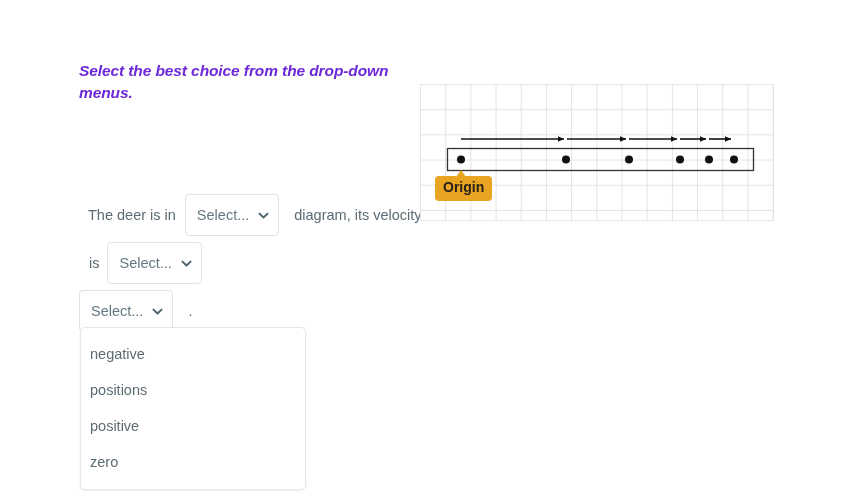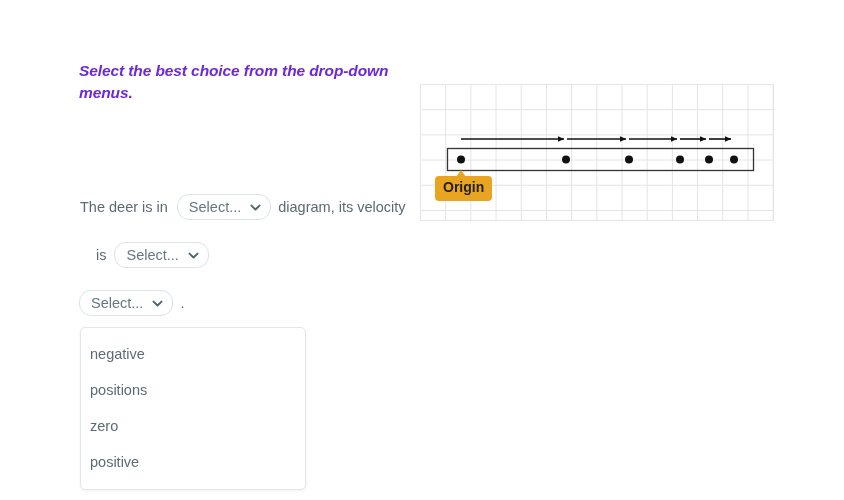--- a/index.html
+++ b/index.html
@@ -62,7 +62,7 @@
     color: #5C6B73;
     white-space: nowrap;
   }
-  .sentence-line .txt { padding: 0 1px; }
+  .sentence-line .txt { padding: 0 1px; margin-left: 8px; }
 
   
   .select-box {

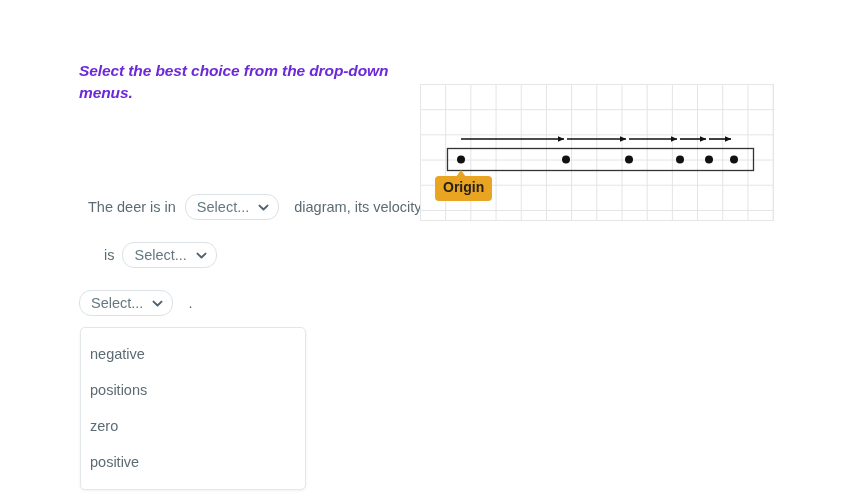--- a/index.html
+++ b/index.html
@@ -71,9 +71,9 @@
     justify-content: space-between;
     box-sizing: border-box;
     border: 1px solid #DCE2E5;
-    border-radius: 12px;
-    background: #ffffff;
-    height: 26px;
+    border-radius: 4px;
+    background: #ffffff;
+    height: 42px;
     min-width: 88px;
     padding: 0 9px 0 11px;
     margin: 0 6px;

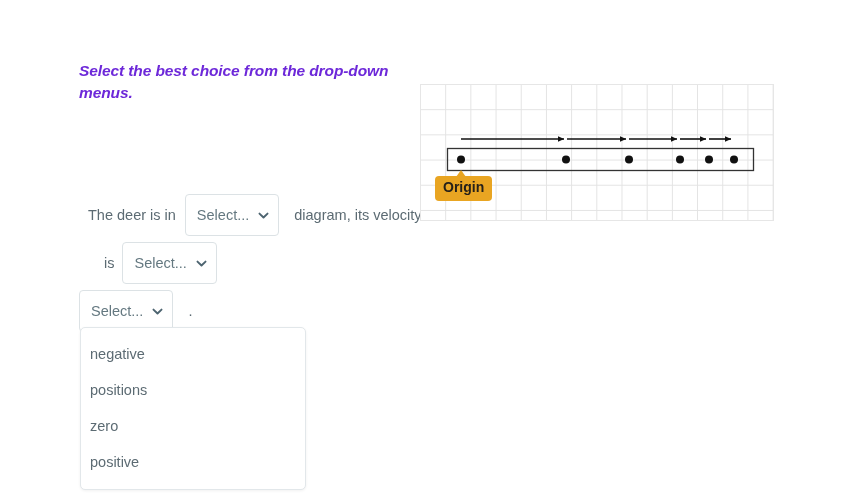--- a/index.html
+++ b/index.html
@@ -99,7 +99,7 @@
   .select-inline-2 { margin-left: 7px; margin-right: 0px; }
 
   .line-3 { position: absolute; left: 79px; top: 194px; }
-  .line-4 { position: absolute; left: 95px; top: 242px; }
+  .line-4 { position: absolute; left: 80px; top: 242px; }
   .line-5 { position: absolute; left: 79px; top: 290px; }
 
   

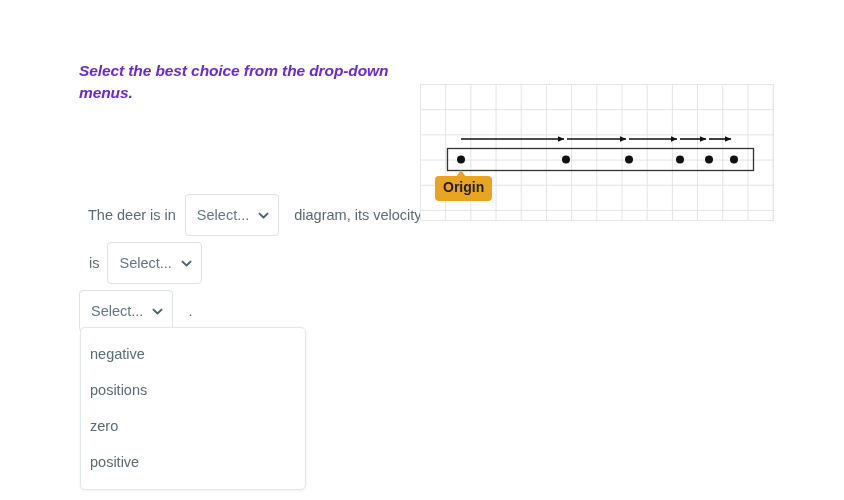--- a/index.html
+++ b/index.html
@@ -228,8 +228,8 @@
   <div class="dropdown-menu">
     <div class="dropdown-option">negative</div>
     <div class="dropdown-option">positions</div>
+    <div class="dropdown-option">positive</div>
     <div class="dropdown-option">zero</div>
-    <div class="dropdown-option">positive</div>
   </div>
 
   <div class="diagram-panel">

